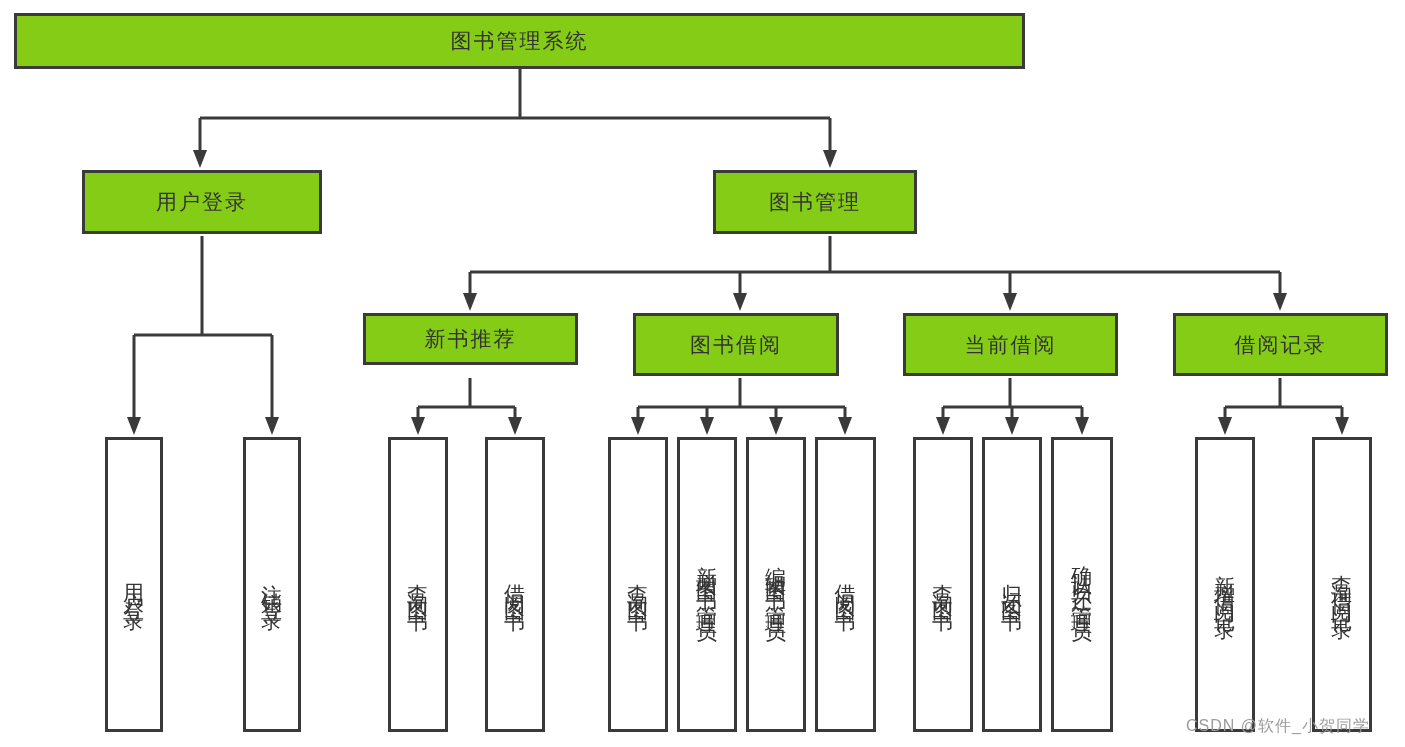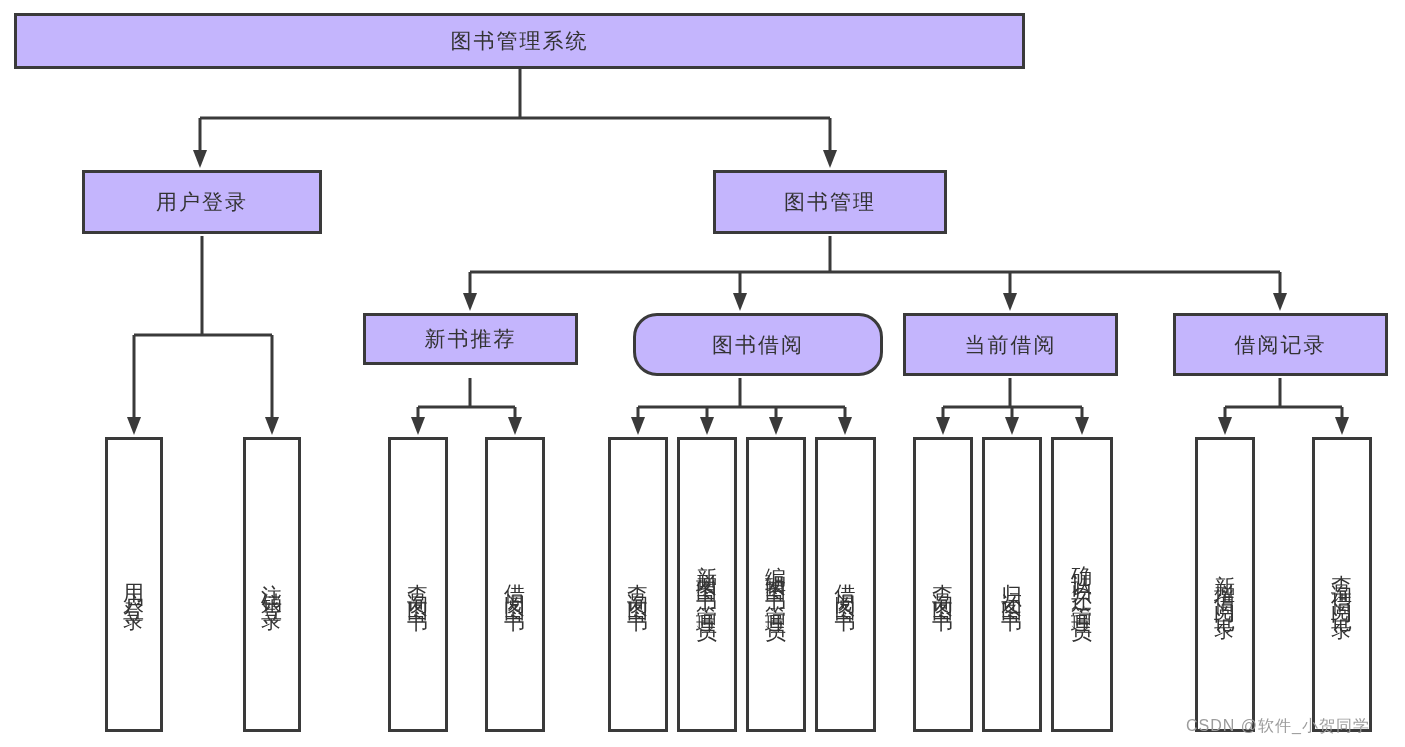--- a/index.html
+++ b/index.html
@@ -23,7 +23,7 @@
   .hbox{
     position:absolute;z-index:1;
     border:3px solid var(--line);
-    background:#c4b5fd;
+    background:#84cc16;
     display:flex;align-items:center;justify-content:center;
     font-size:21px;color:var(--text);letter-spacing:2px;
     white-space:nowrap;

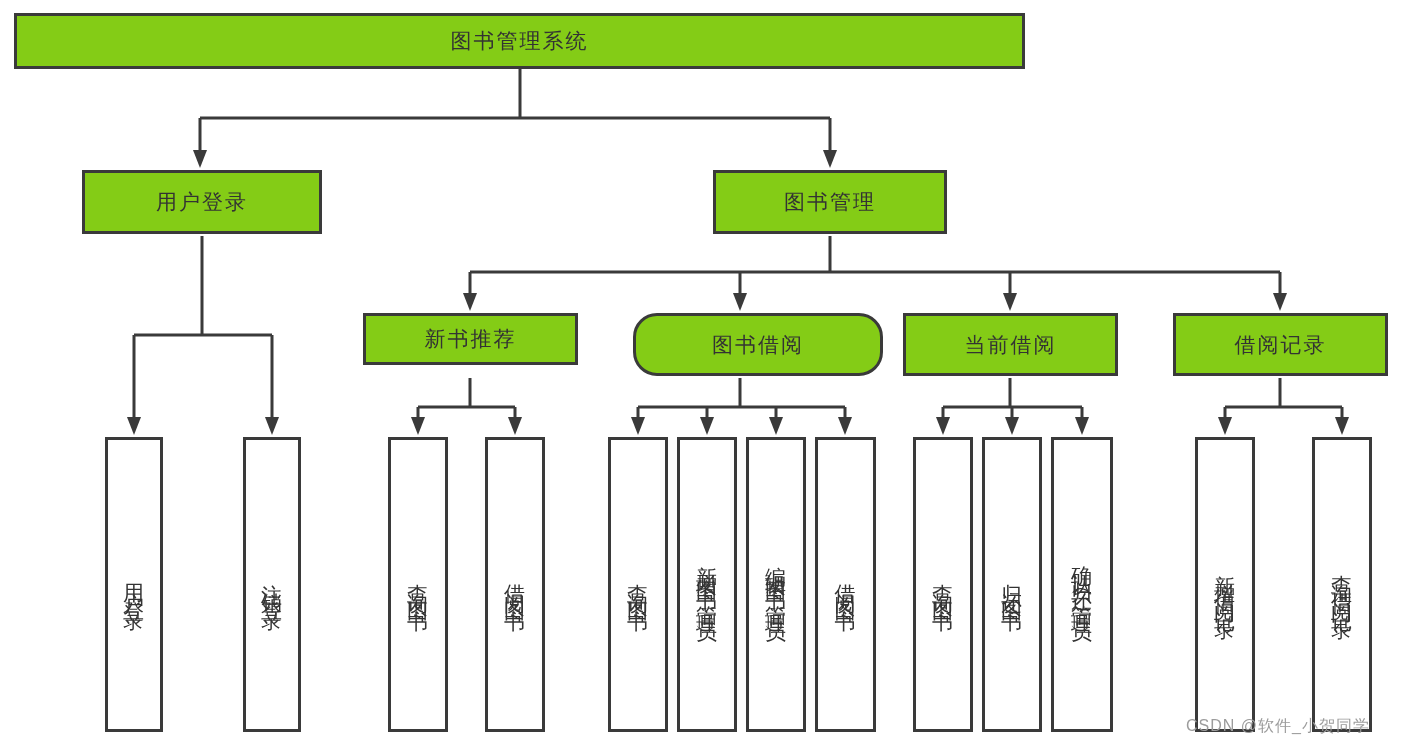--- a/index.html
+++ b/index.html
@@ -94,7 +94,7 @@
   <div class="hbox" style="left:14px;top:13px;width:1011px;height:56px;">图书管理系统</div>
 
   <div class="hbox" style="left:82px;top:170px;width:240px;height:64px;">用户登录</div>
-  <div class="hbox" style="left:713px;top:170px;width:234px;height:64px;">图书管理</div>
+  <div class="hbox" style="left:713px;top:170px;width:204px;height:64px;">图书管理</div>
 
   <div class="hbox" style="left:363px;top:313px;width:215px;height:52px;">新书推荐</div>
   <div class="hbox" style="left:633px;top:313px;width:250px;height:63px;border-radius:24px;">图书借阅</div>

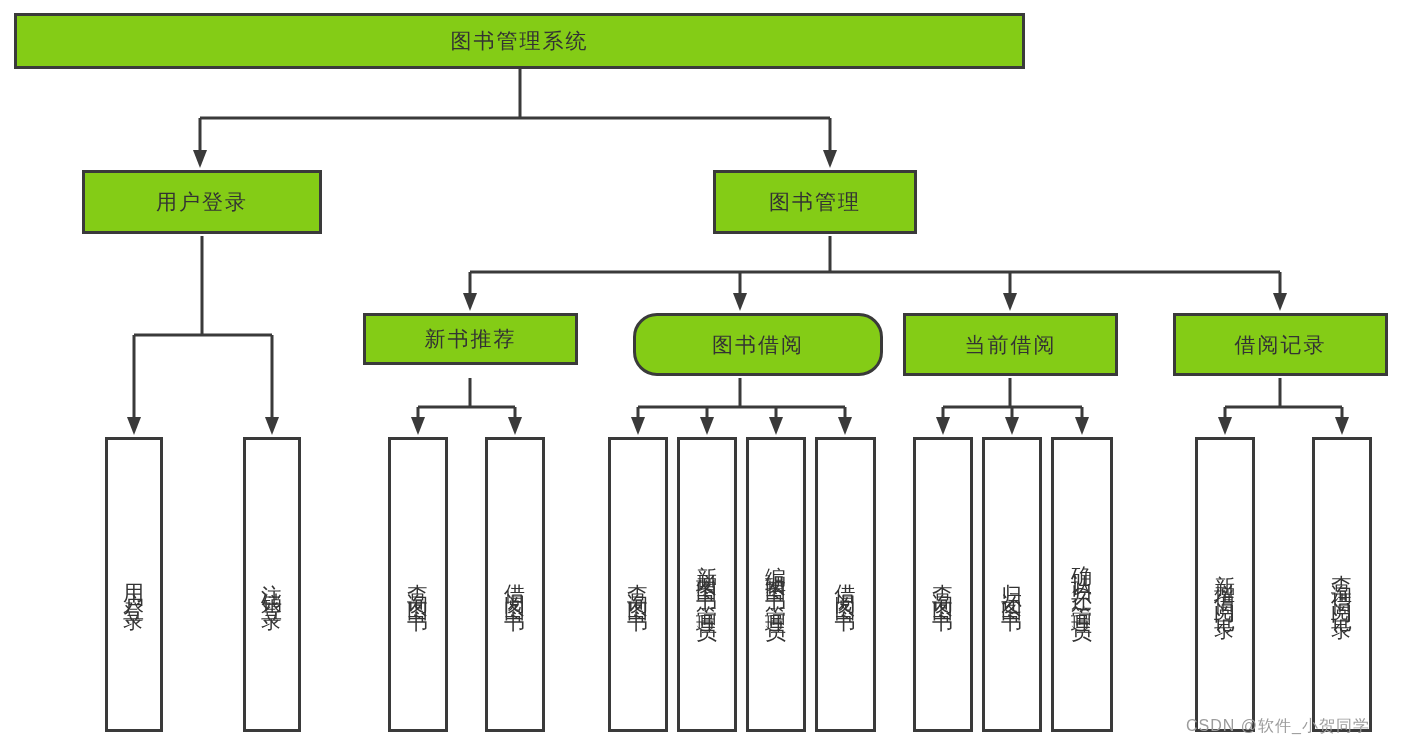--- a/index.html
+++ b/index.html
@@ -97,7 +97,7 @@
   <div class="hbox" style="left:713px;top:170px;width:204px;height:64px;">图书管理</div>
 
   <div class="hbox" style="left:363px;top:313px;width:215px;height:52px;">新书推荐</div>
-  <div class="hbox" style="left:633px;top:313px;width:250px;height:63px;border-radius:24px;">图书借阅</div>
+  <div class="hbox" style="left:633px;top:313px;width:206px;height:63px;">图书借阅</div>
   <div class="hbox" style="left:903px;top:313px;width:215px;height:63px;">当前借阅</div>
   <div class="hbox" style="left:1173px;top:313px;width:215px;height:63px;">借阅记录</div>
 

